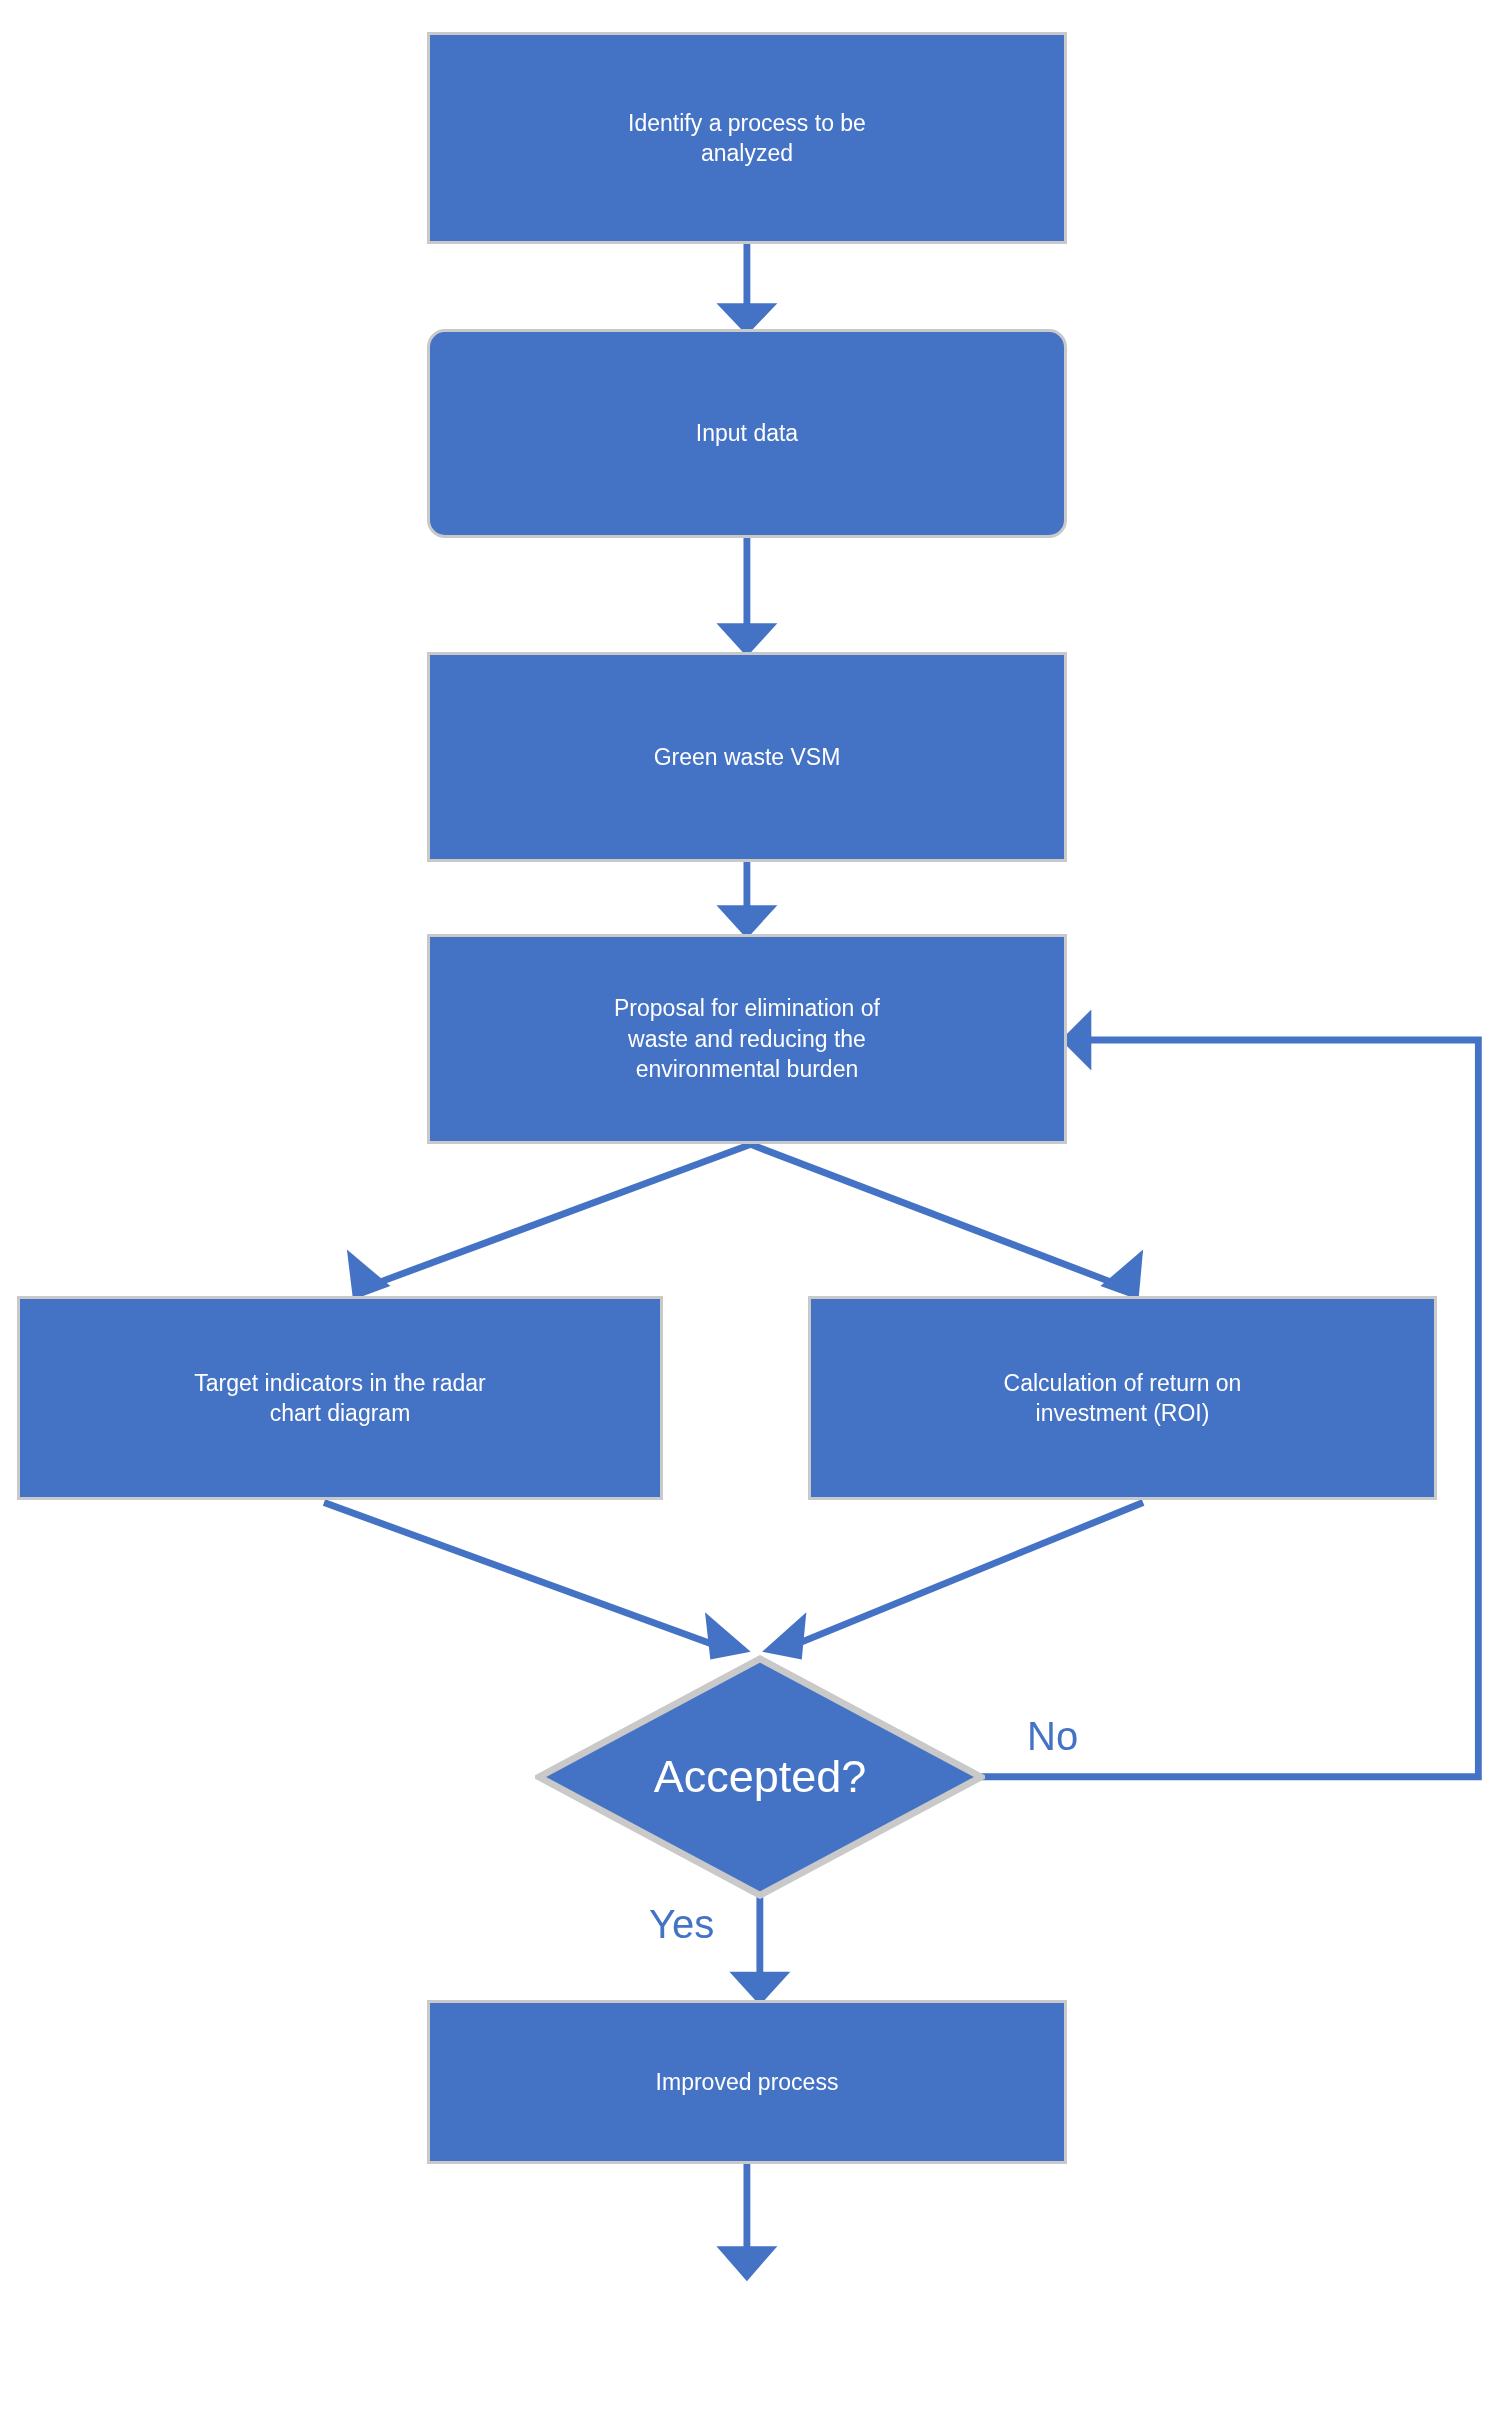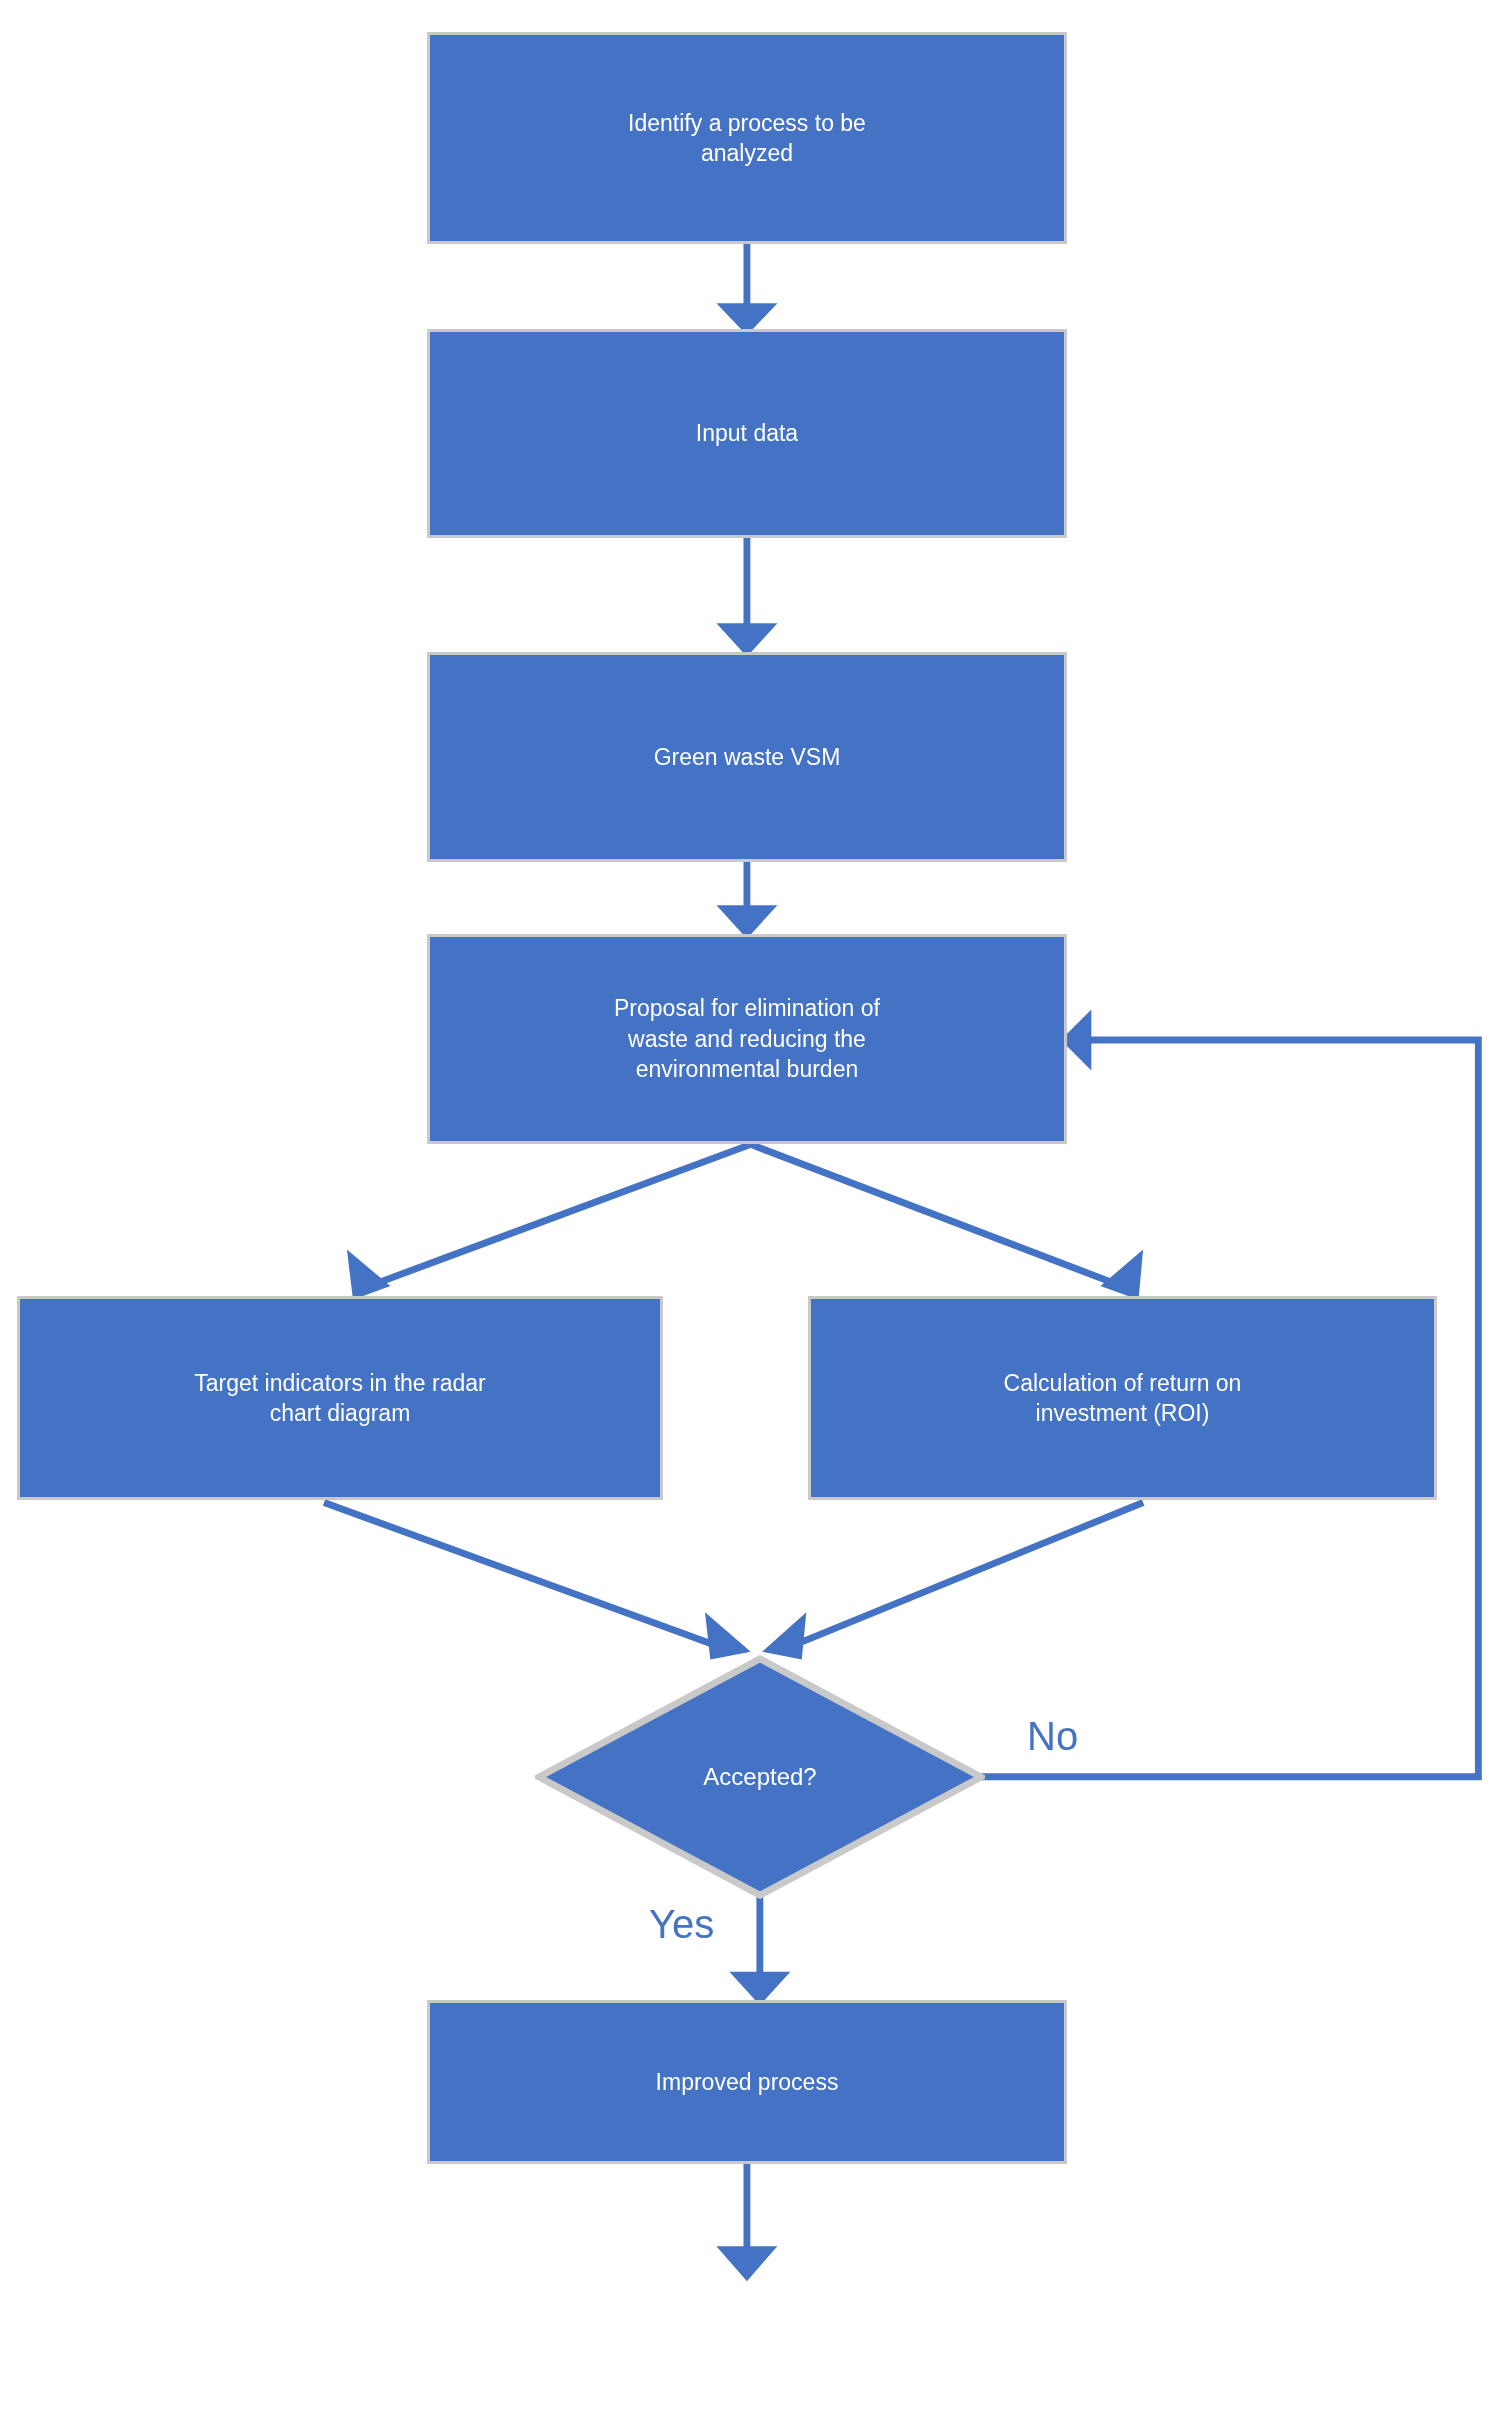--- a/index.html
+++ b/index.html
@@ -141,7 +141,7 @@
   <div class="node" style="left:427px; top:32px; width:640px; height:212px;">Identify a process to be
 analyzed</div>
 
-  <div class="node" style="left:427px; top:329px; width:640px; height:209px;">Input data</div>
+  <div class="node" style="left:427px; top:329px; width:640px; height:209px;border-radius:18px;">Input data</div>
 
   <div class="node" style="left:427px; top:652px; width:640px; height:210px;">Green waste VSM</div>
 

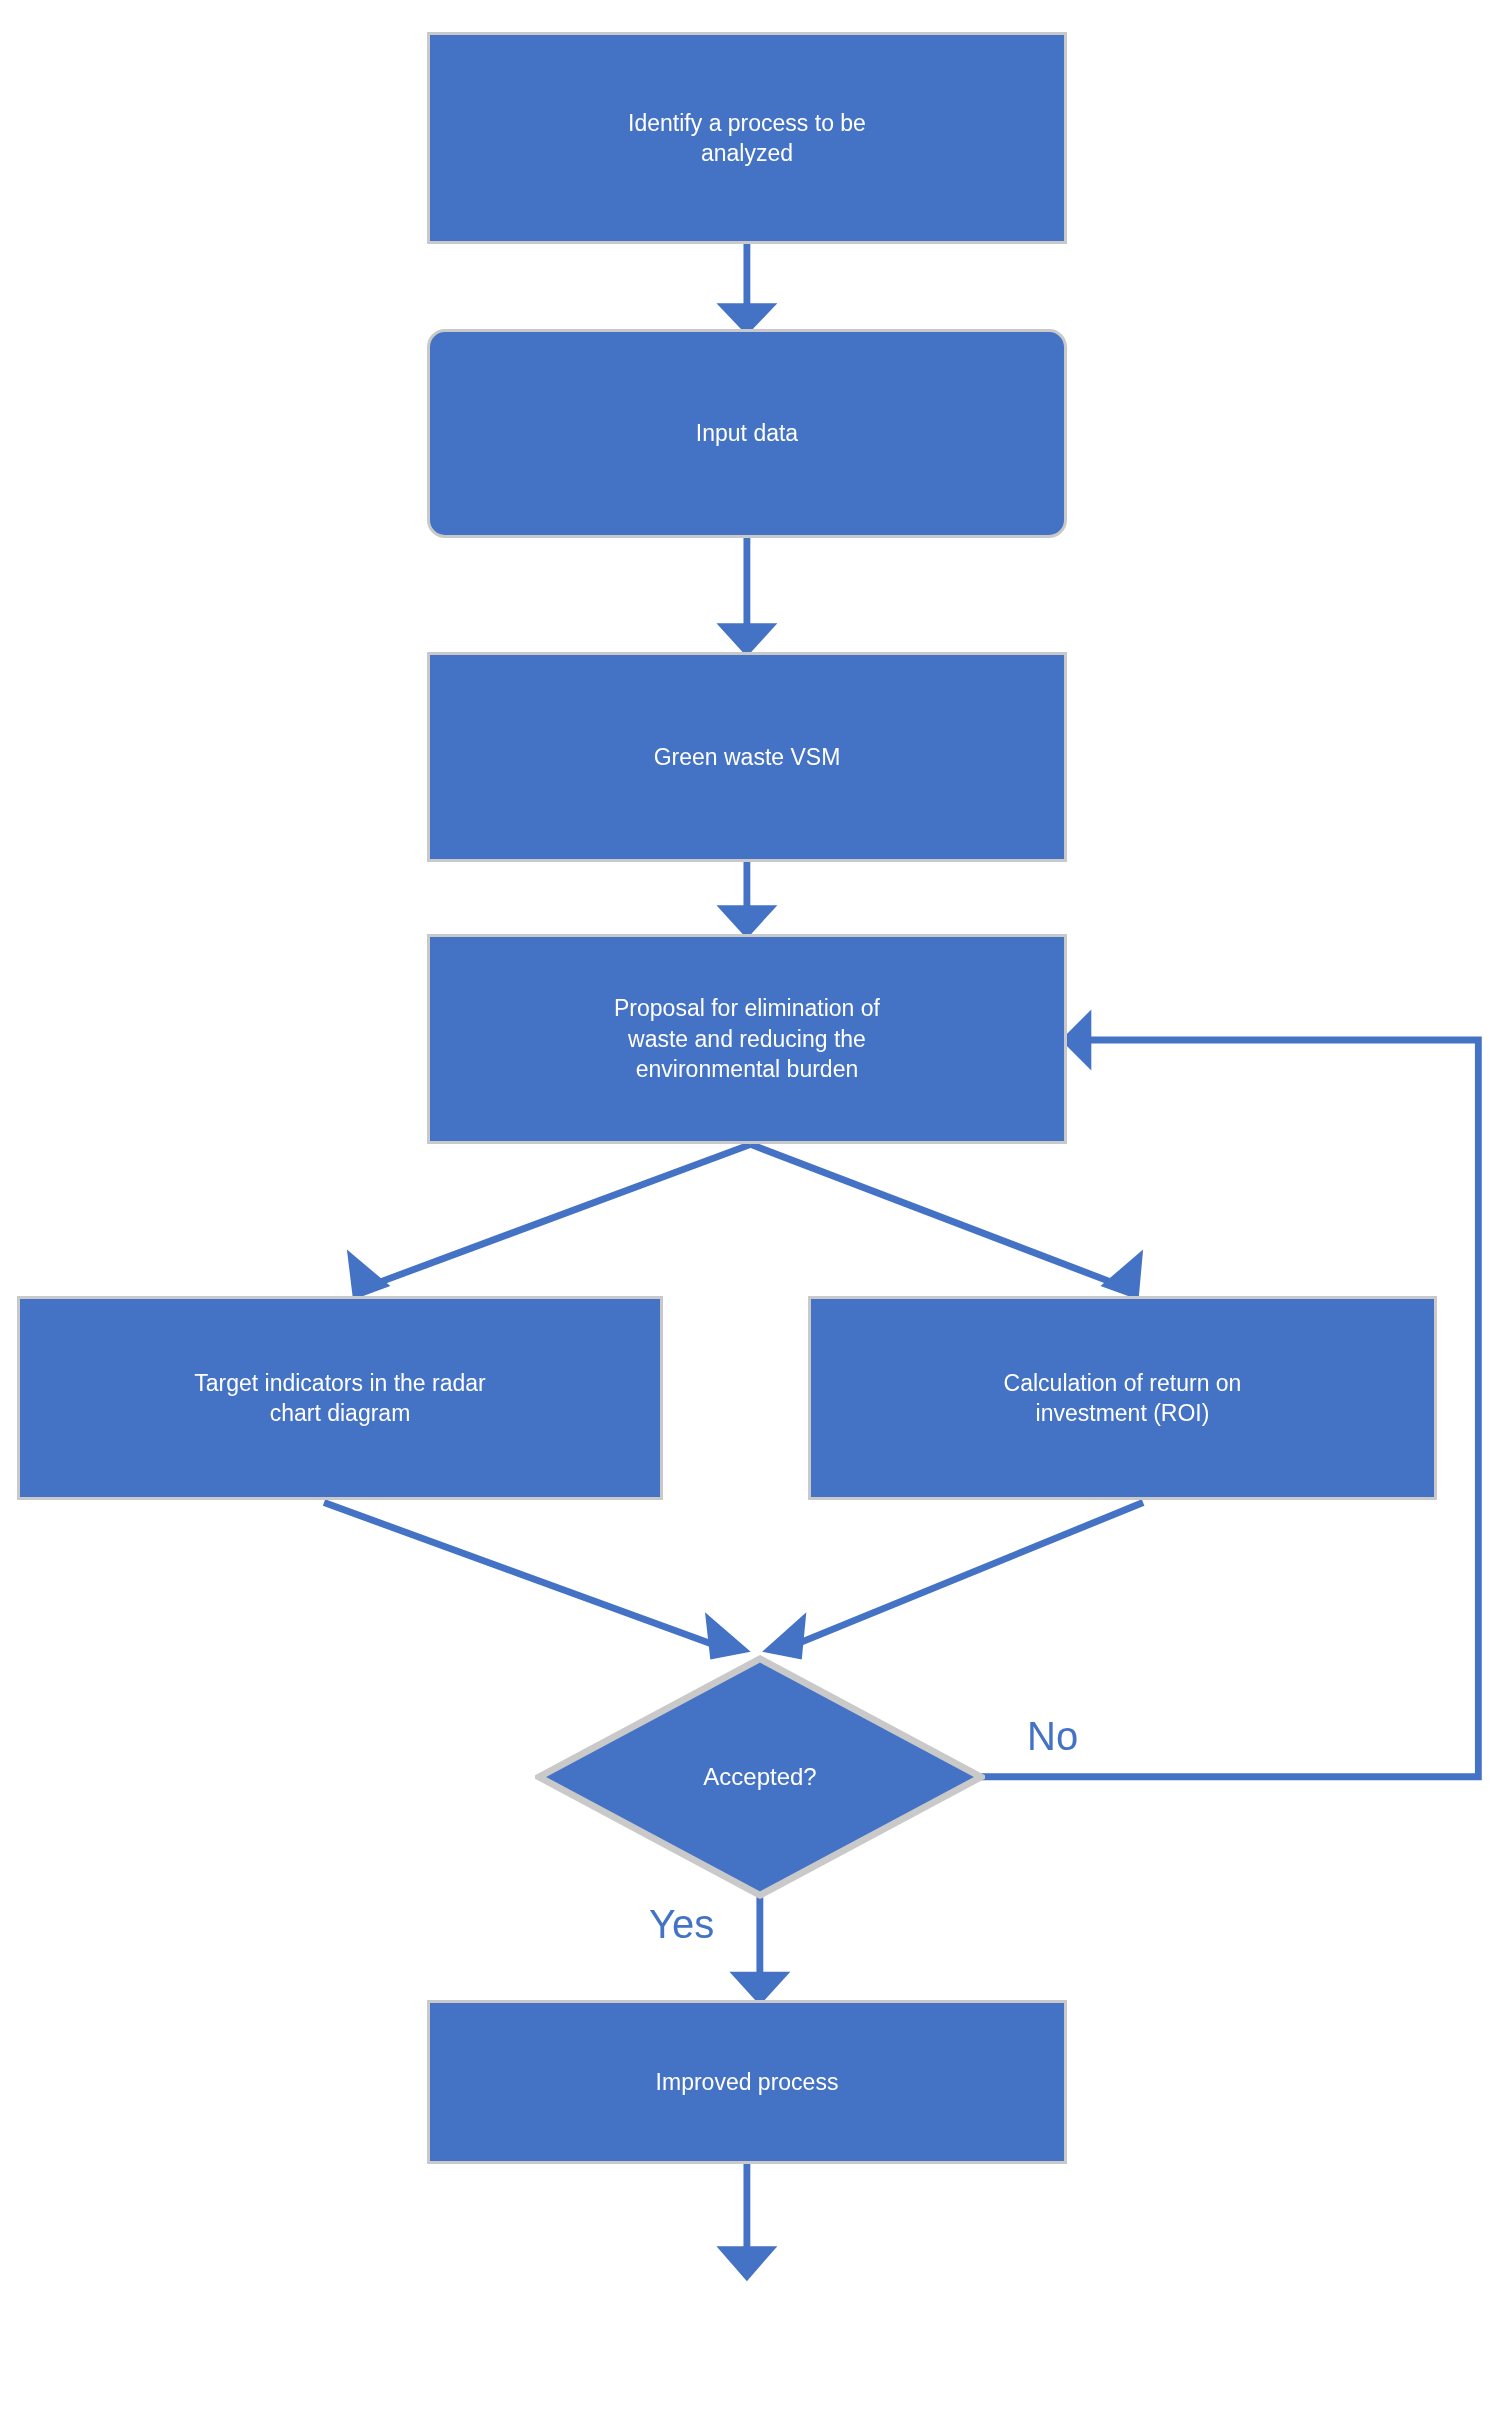--- a/index.html
+++ b/index.html
@@ -62,7 +62,7 @@
     align-items: center;
     justify-content: center;
     color: #ffffff;
-    font-size: 24px;
+    font-size: 45px;
     line-height: 1.32;
     text-align: center;
   }

